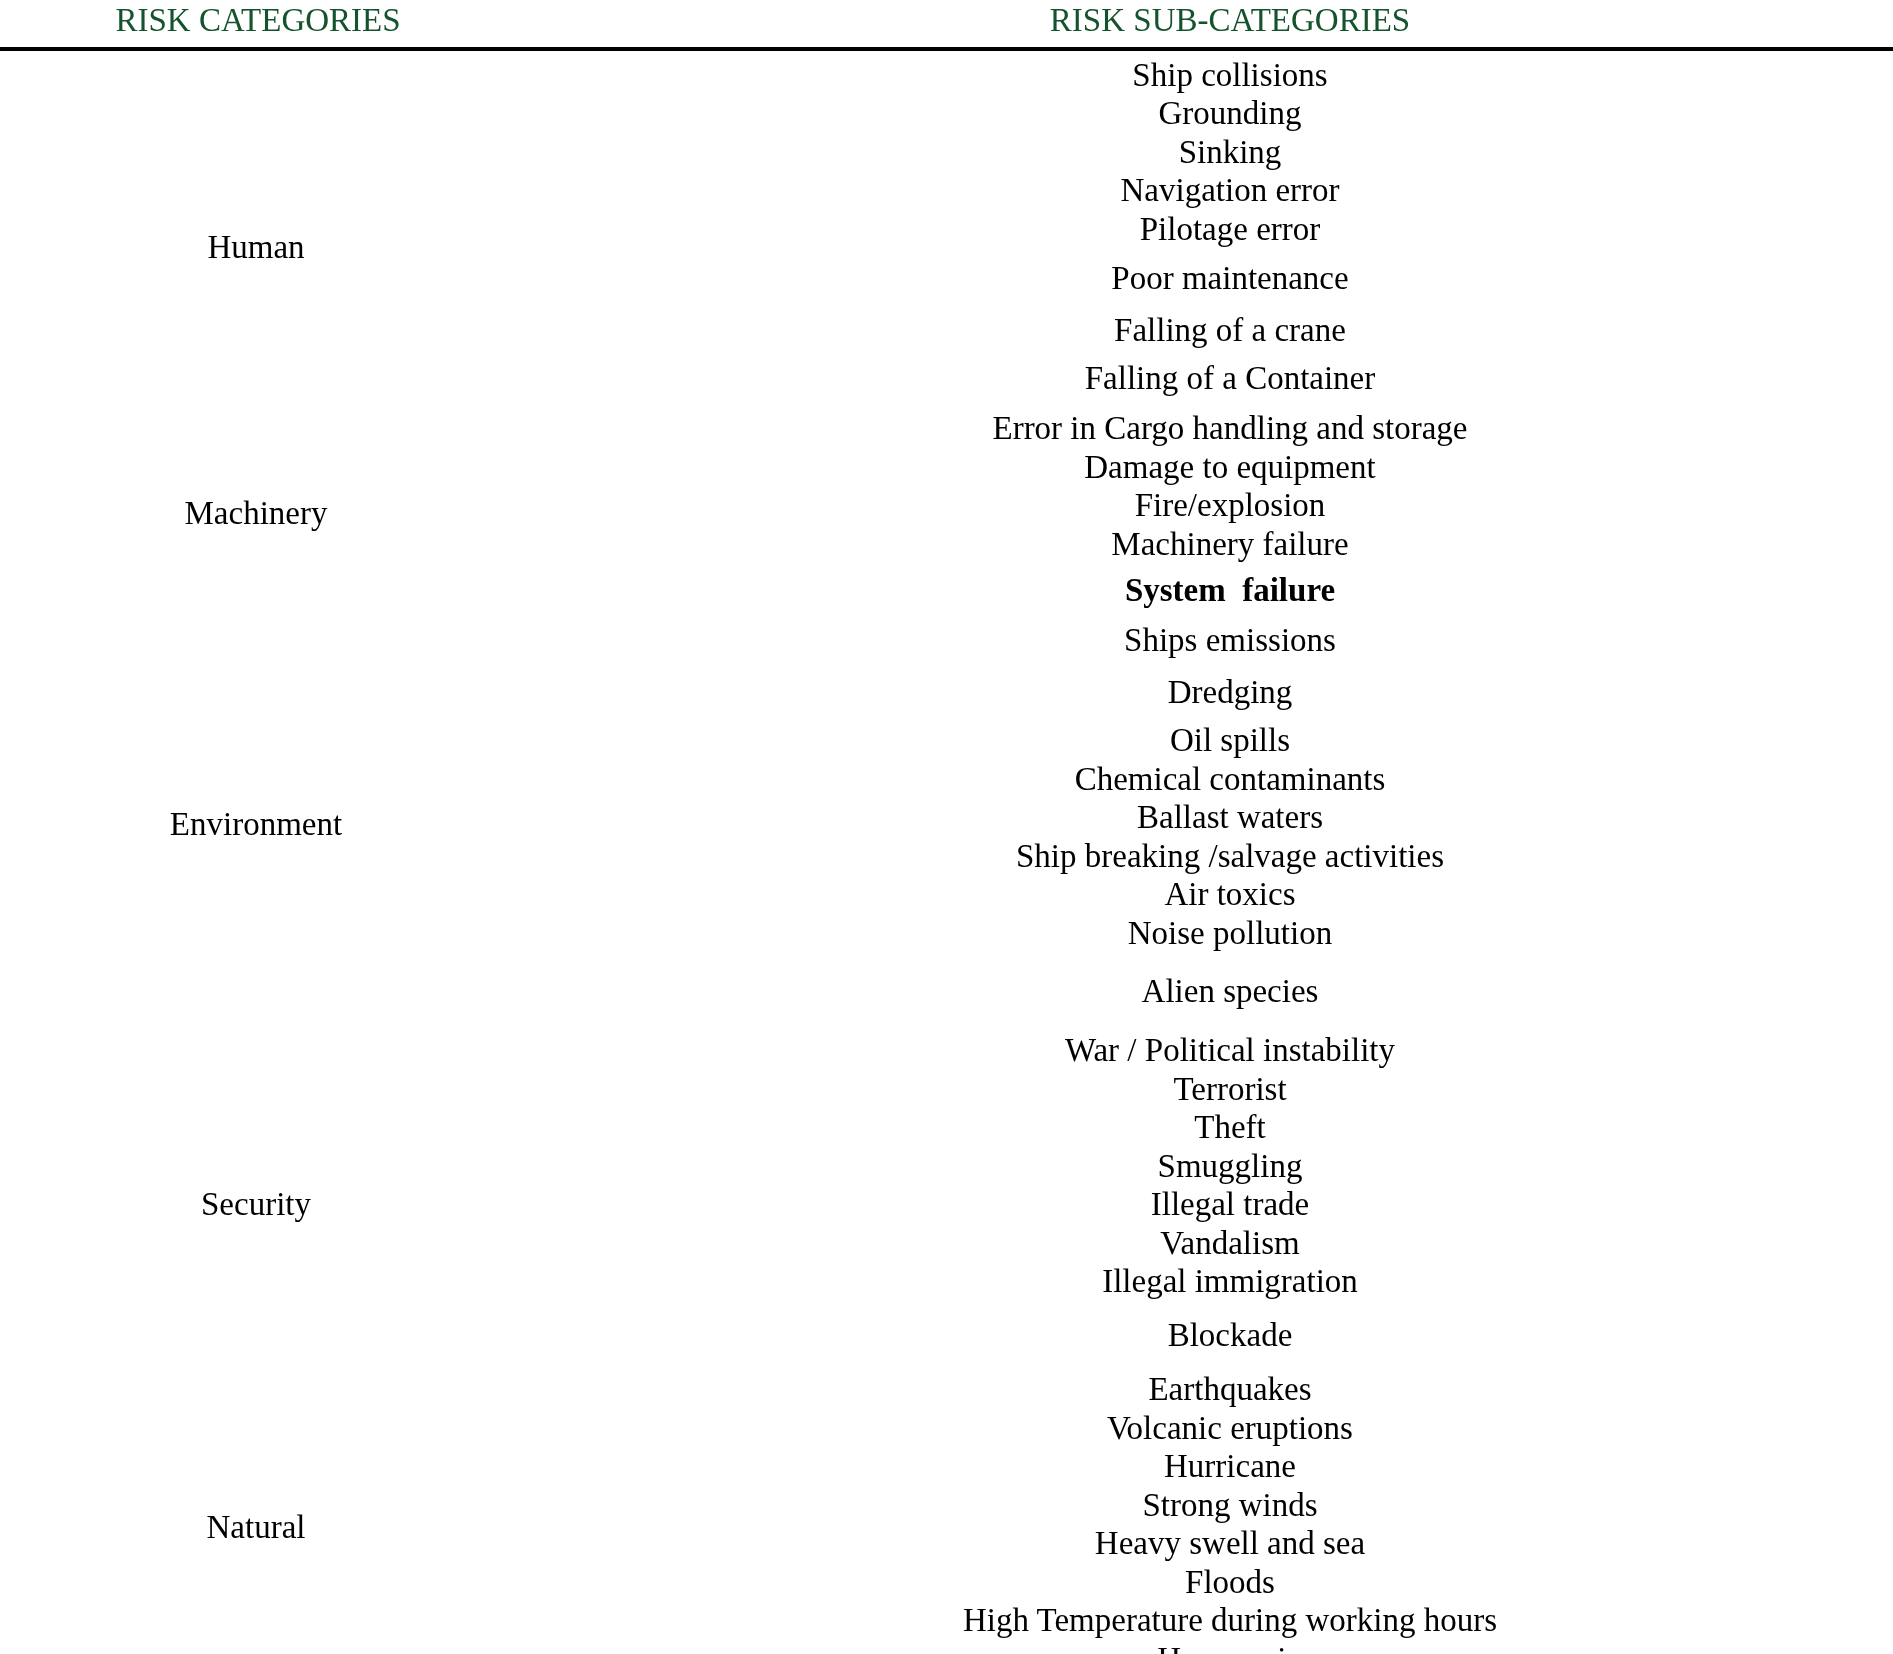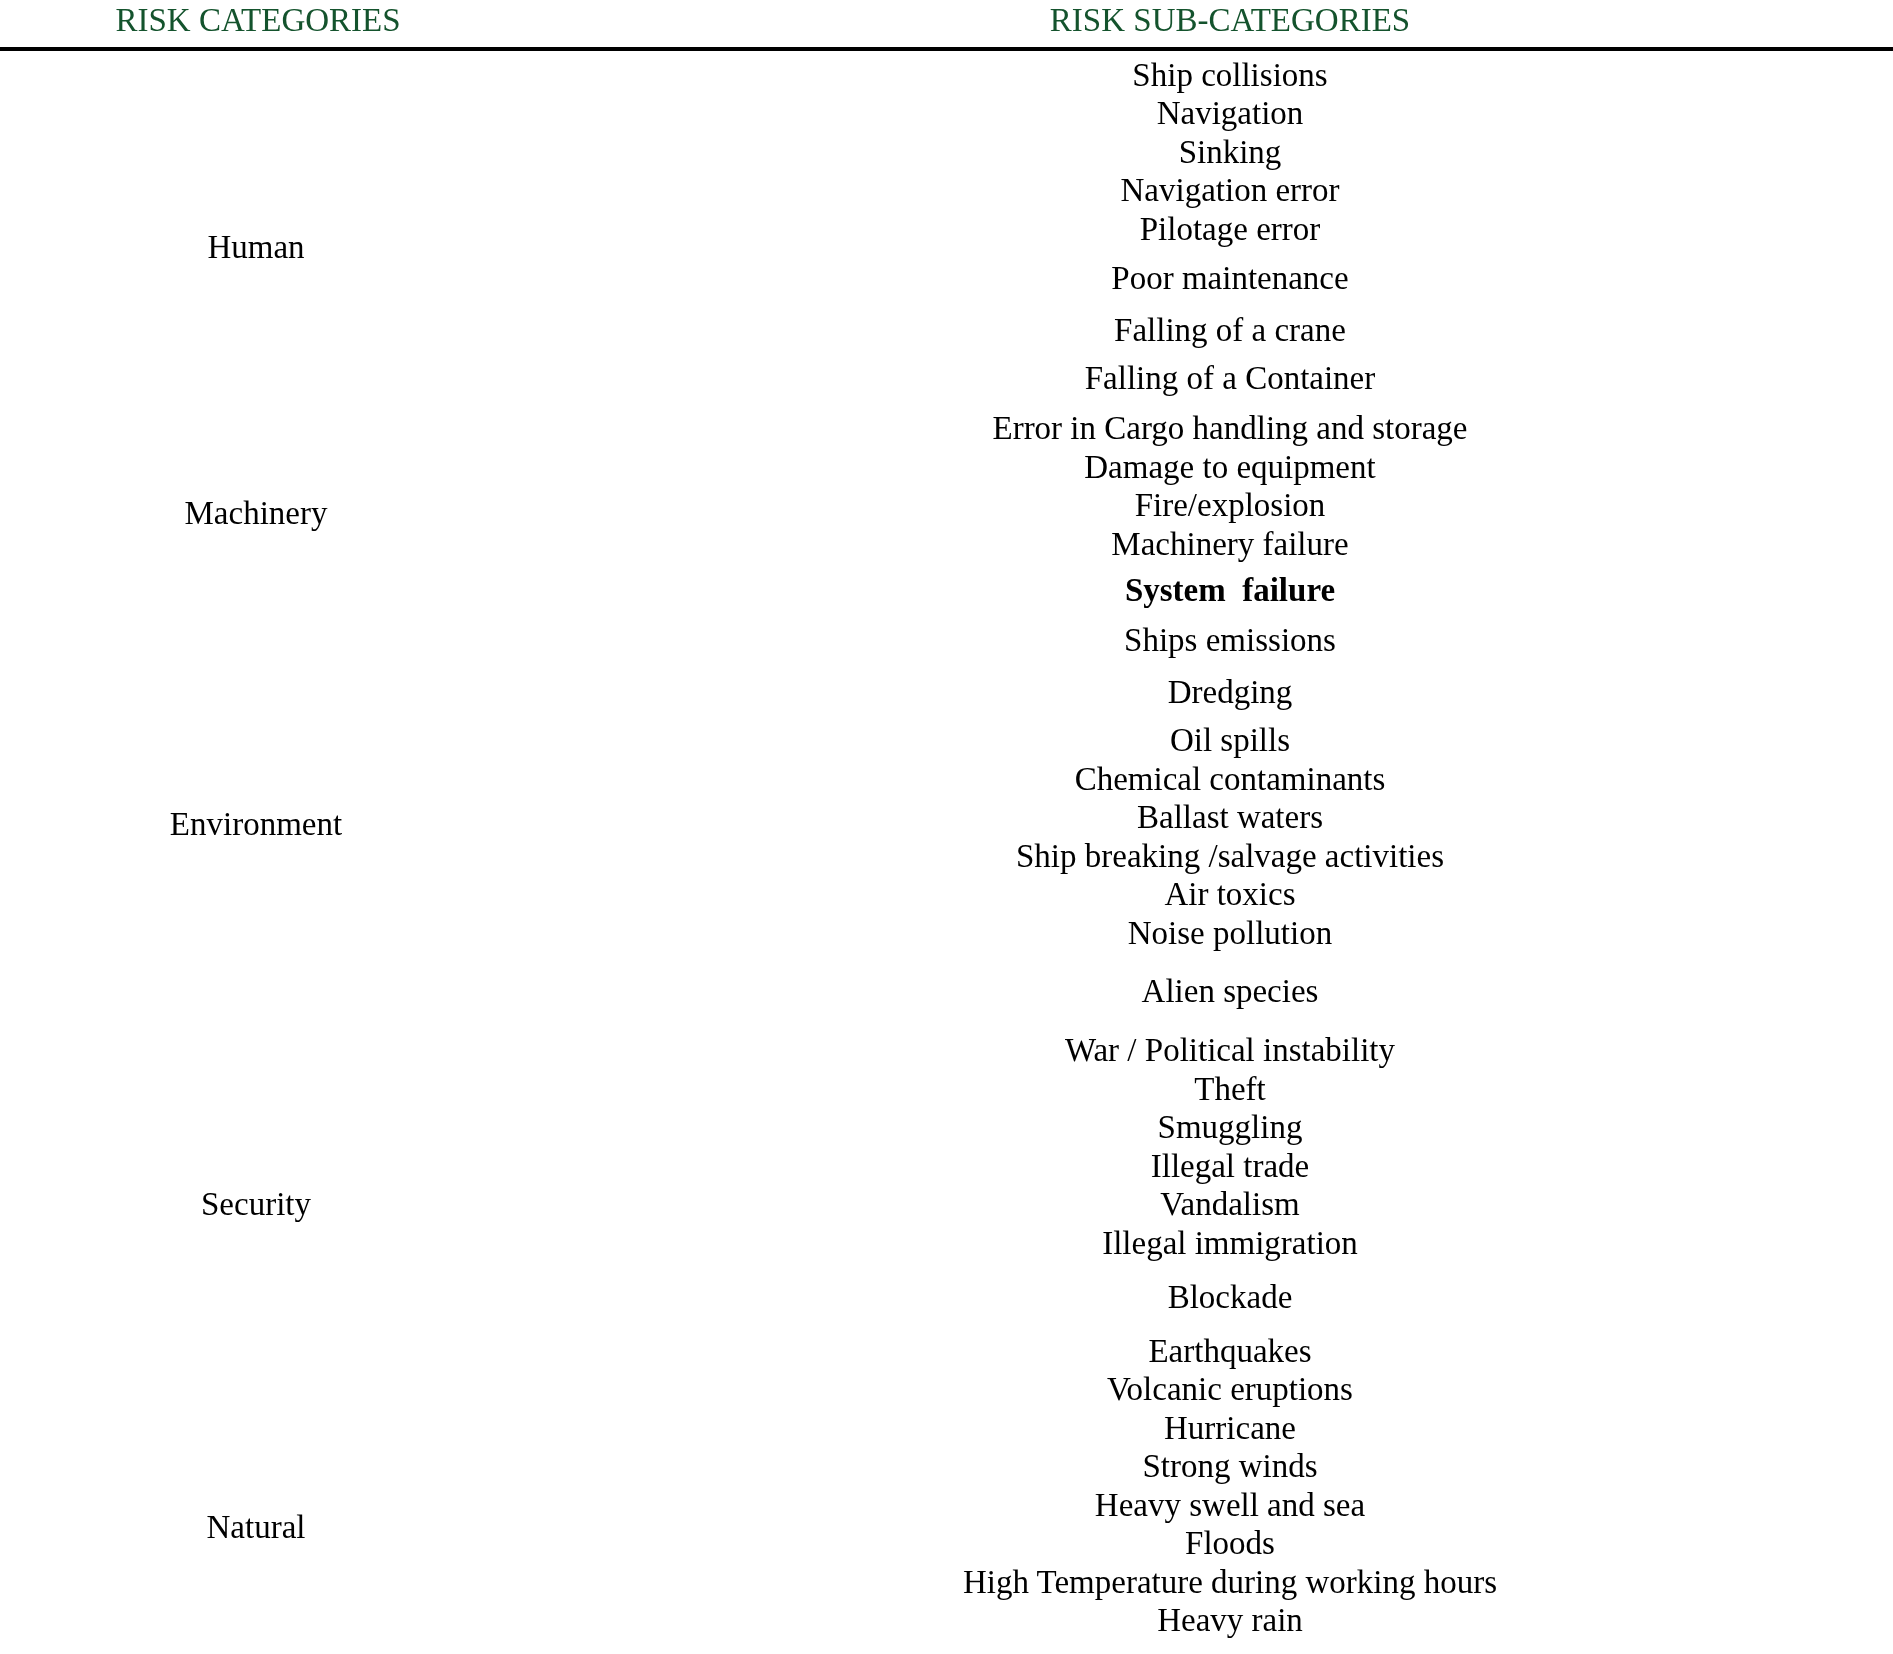--- a/index.html
+++ b/index.html
@@ -77,7 +77,7 @@
 <div id="subcats-column">
     <div class="subcat-block" style="margin-top: 4.75px;">
       <div class="subcat-line">Ship collisions</div>
-      <div class="subcat-line">Navigation</div>
+      <div class="subcat-line">Grounding</div>
       <div class="subcat-line">Sinking</div>
       <div class="subcat-line">Navigation error</div>
       <div class="subcat-line">Pilotage error</div>

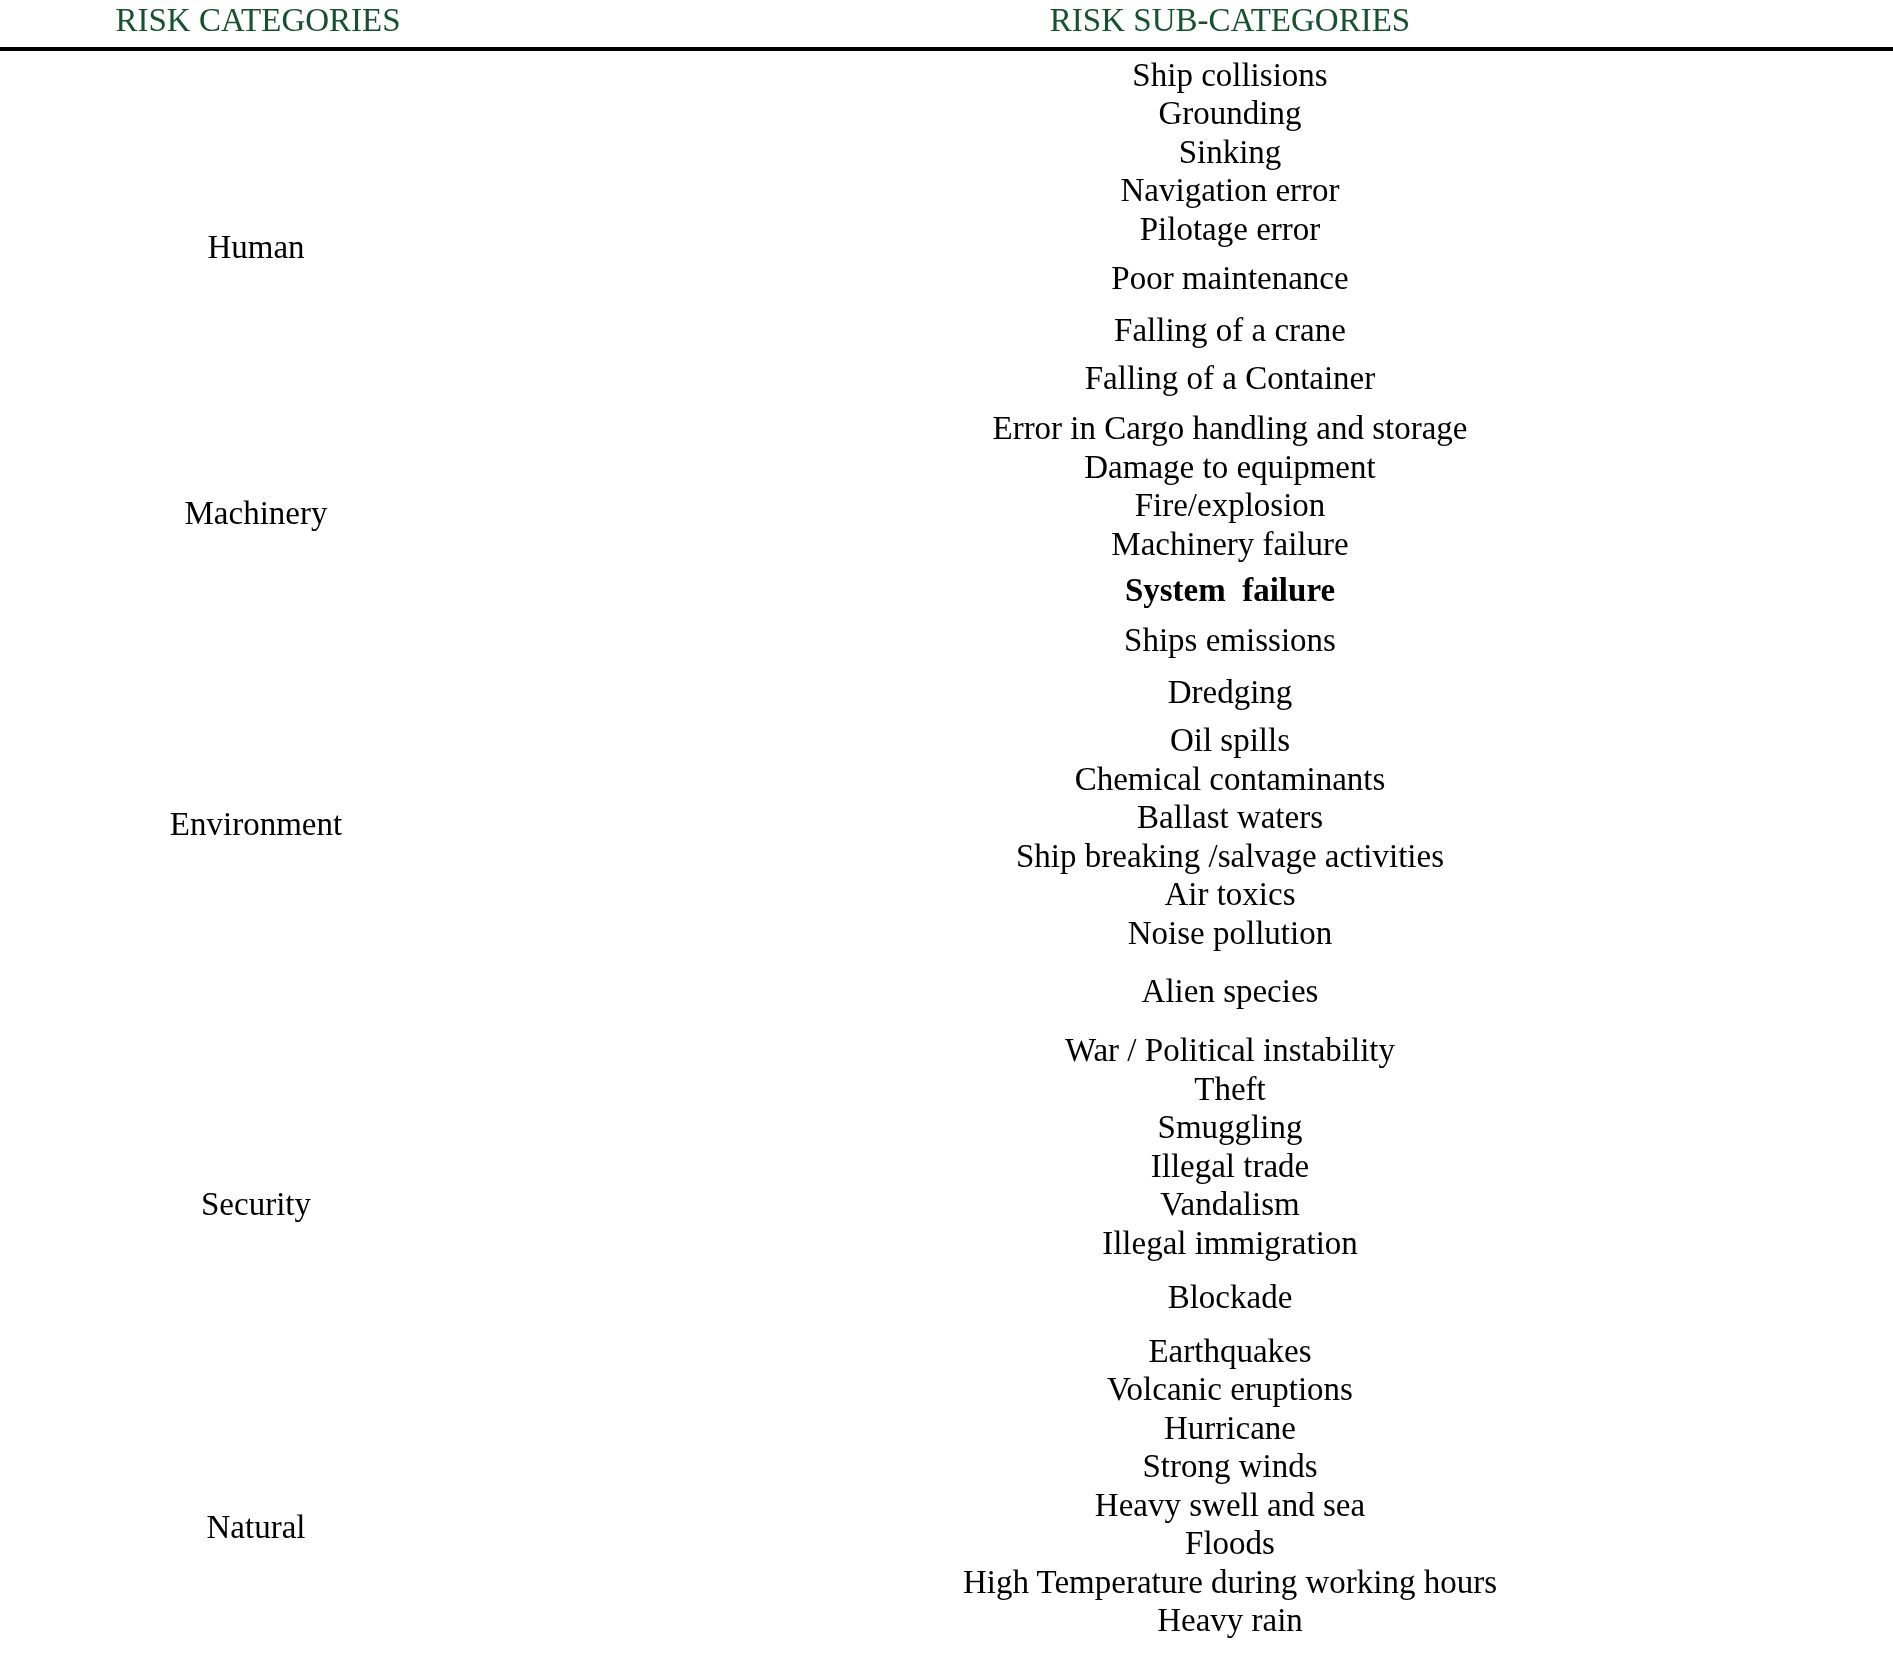--- a/index.html
+++ b/index.html
@@ -119,6 +119,7 @@
     </div>
     <div class="subcat-block" style="margin-top: 20.5px;">
       <div class="subcat-line">War / Political instability</div>
+      <div class="subcat-line">Terrorist</div>
       <div class="subcat-line">Theft</div>
       <div class="subcat-line">Smuggling</div>
       <div class="subcat-line">Illegal trade</div>

